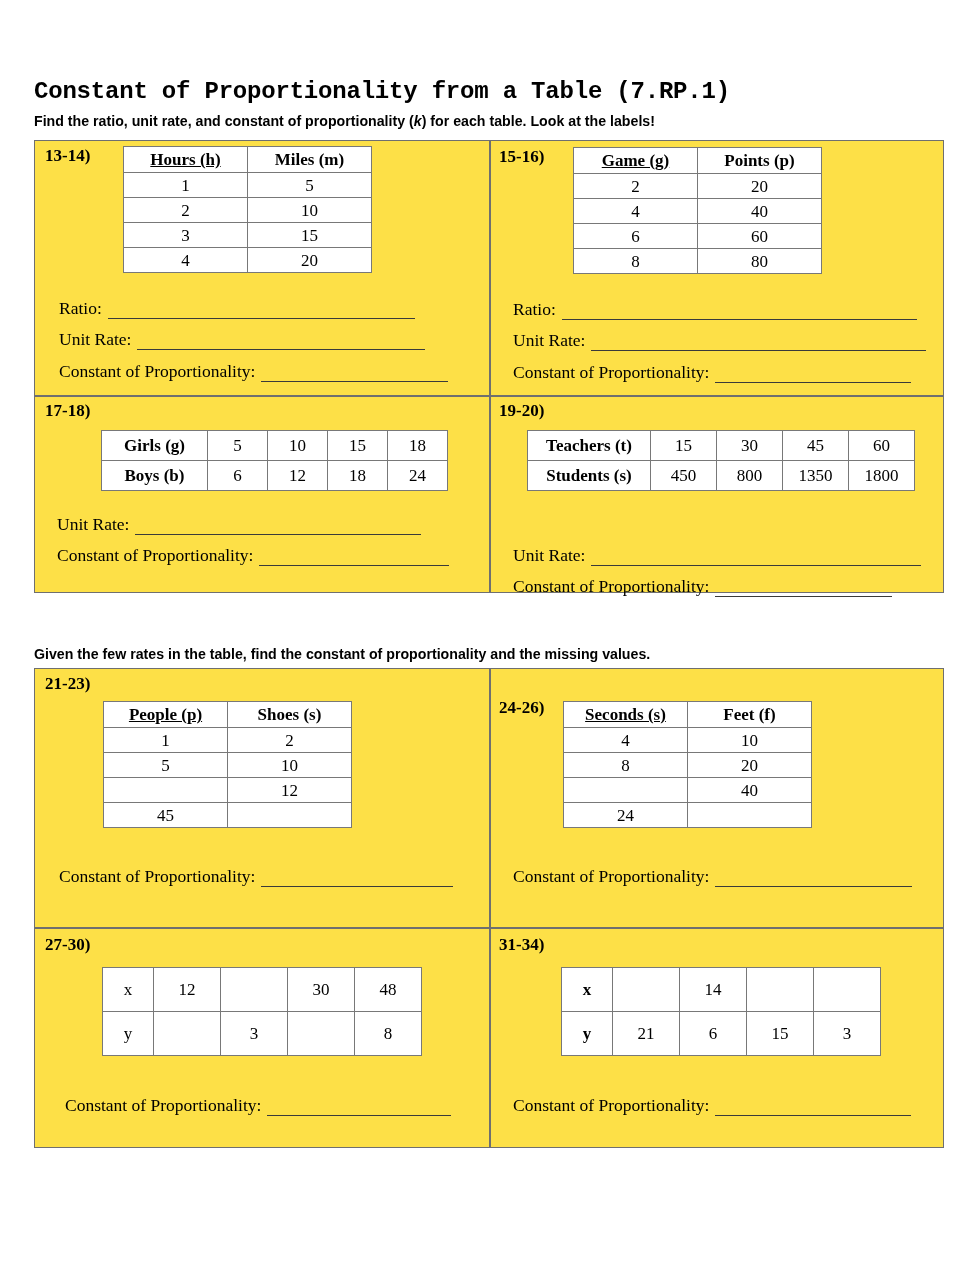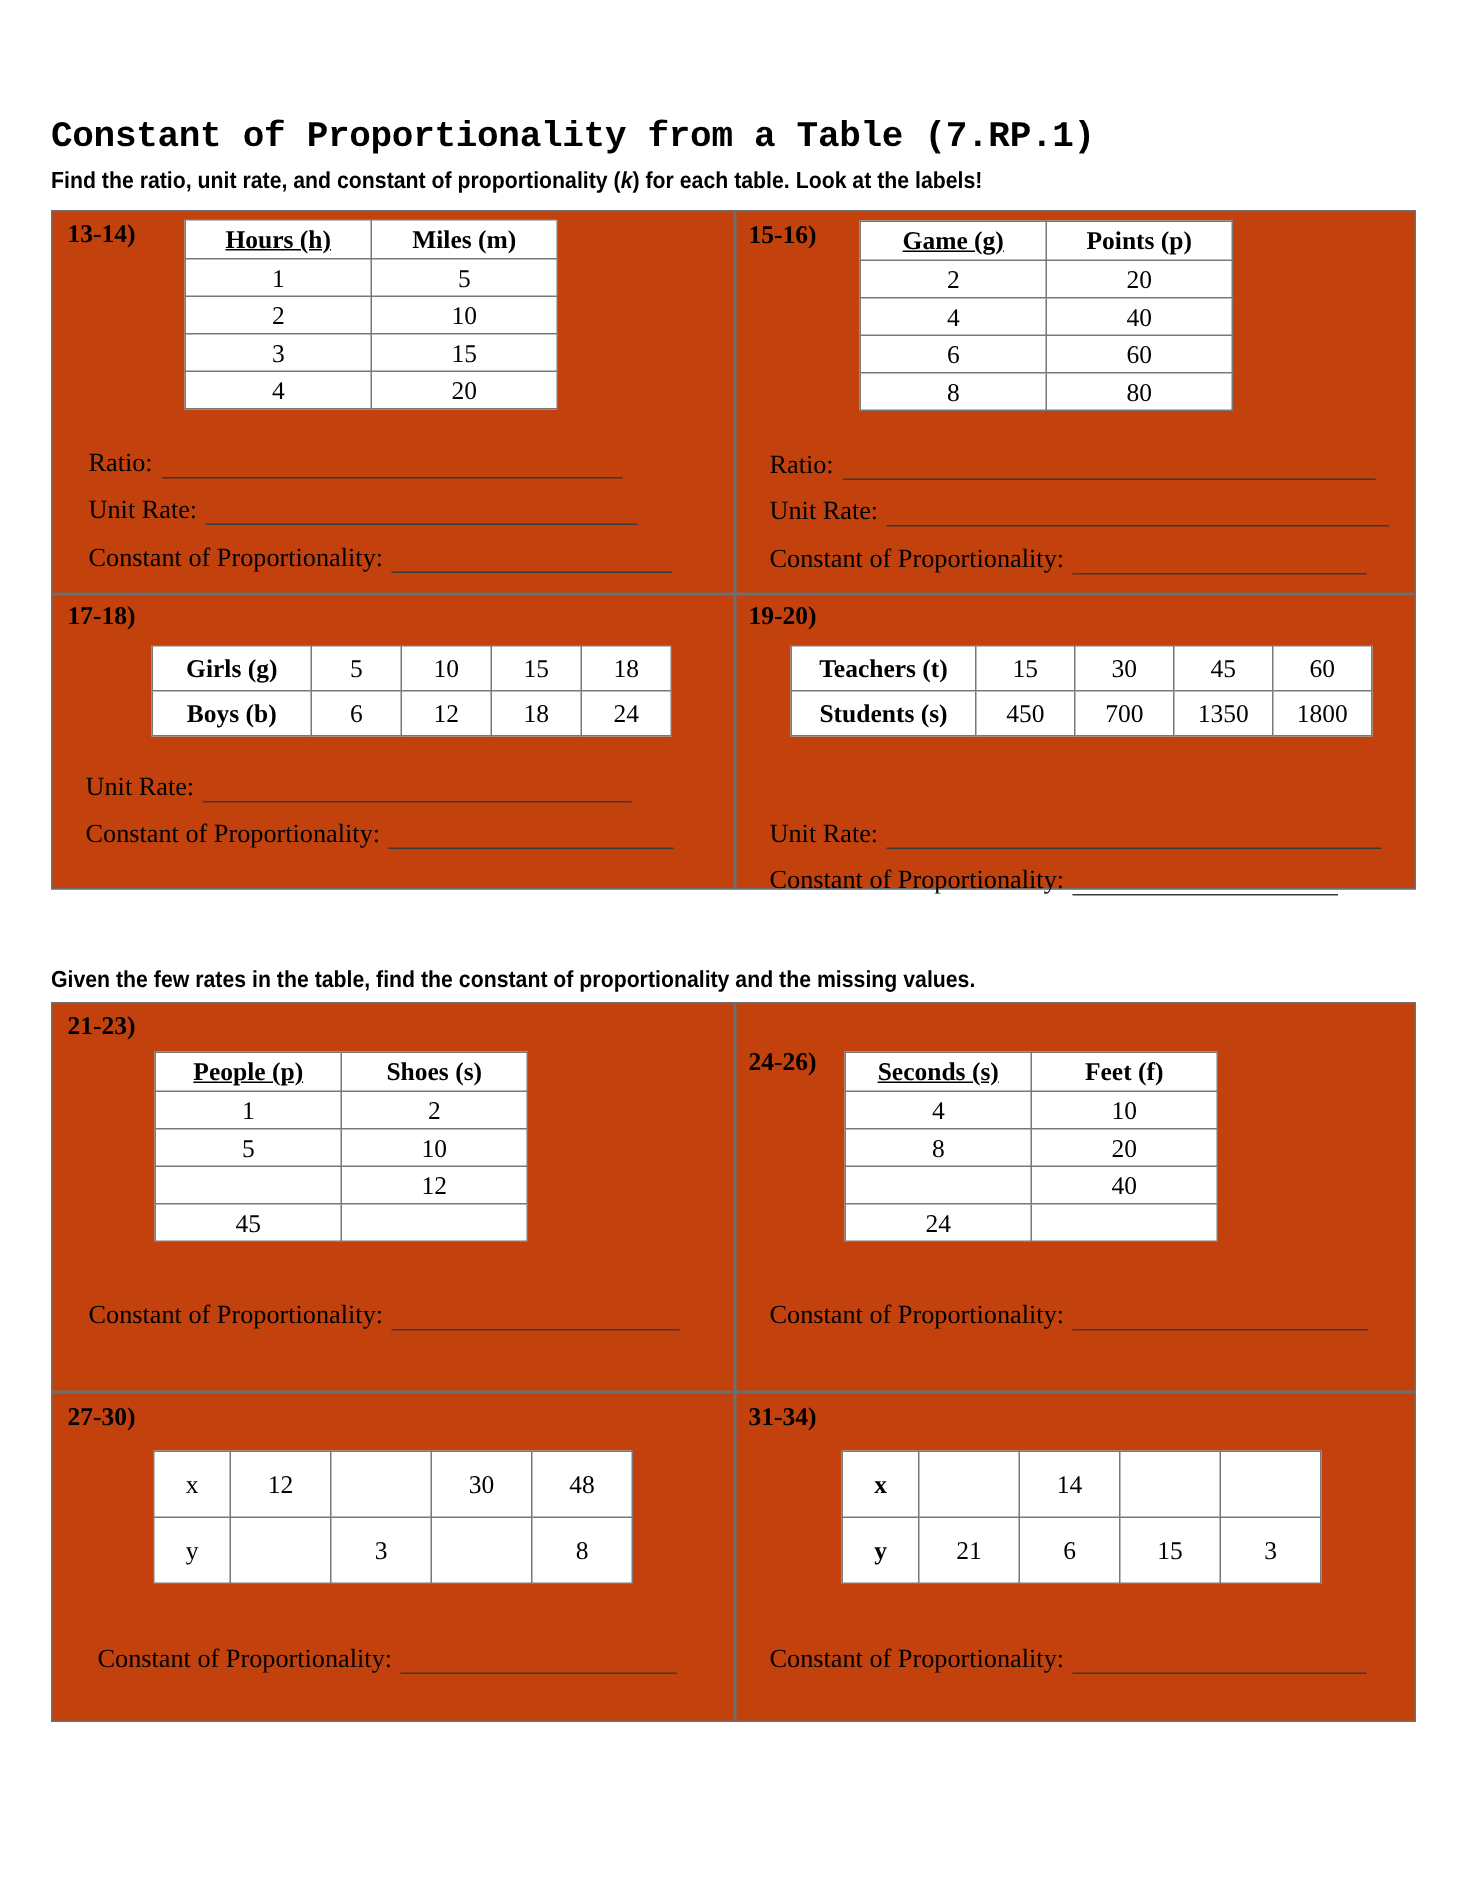--- a/index.html
+++ b/index.html
@@ -64,7 +64,7 @@
     position: absolute;
     border: 1.6px solid #6f6f6f;
     box-sizing: border-box;
-    background: #c2410c;
+    background: #fde047;
   }
   #grid-top {
     left: 34px;

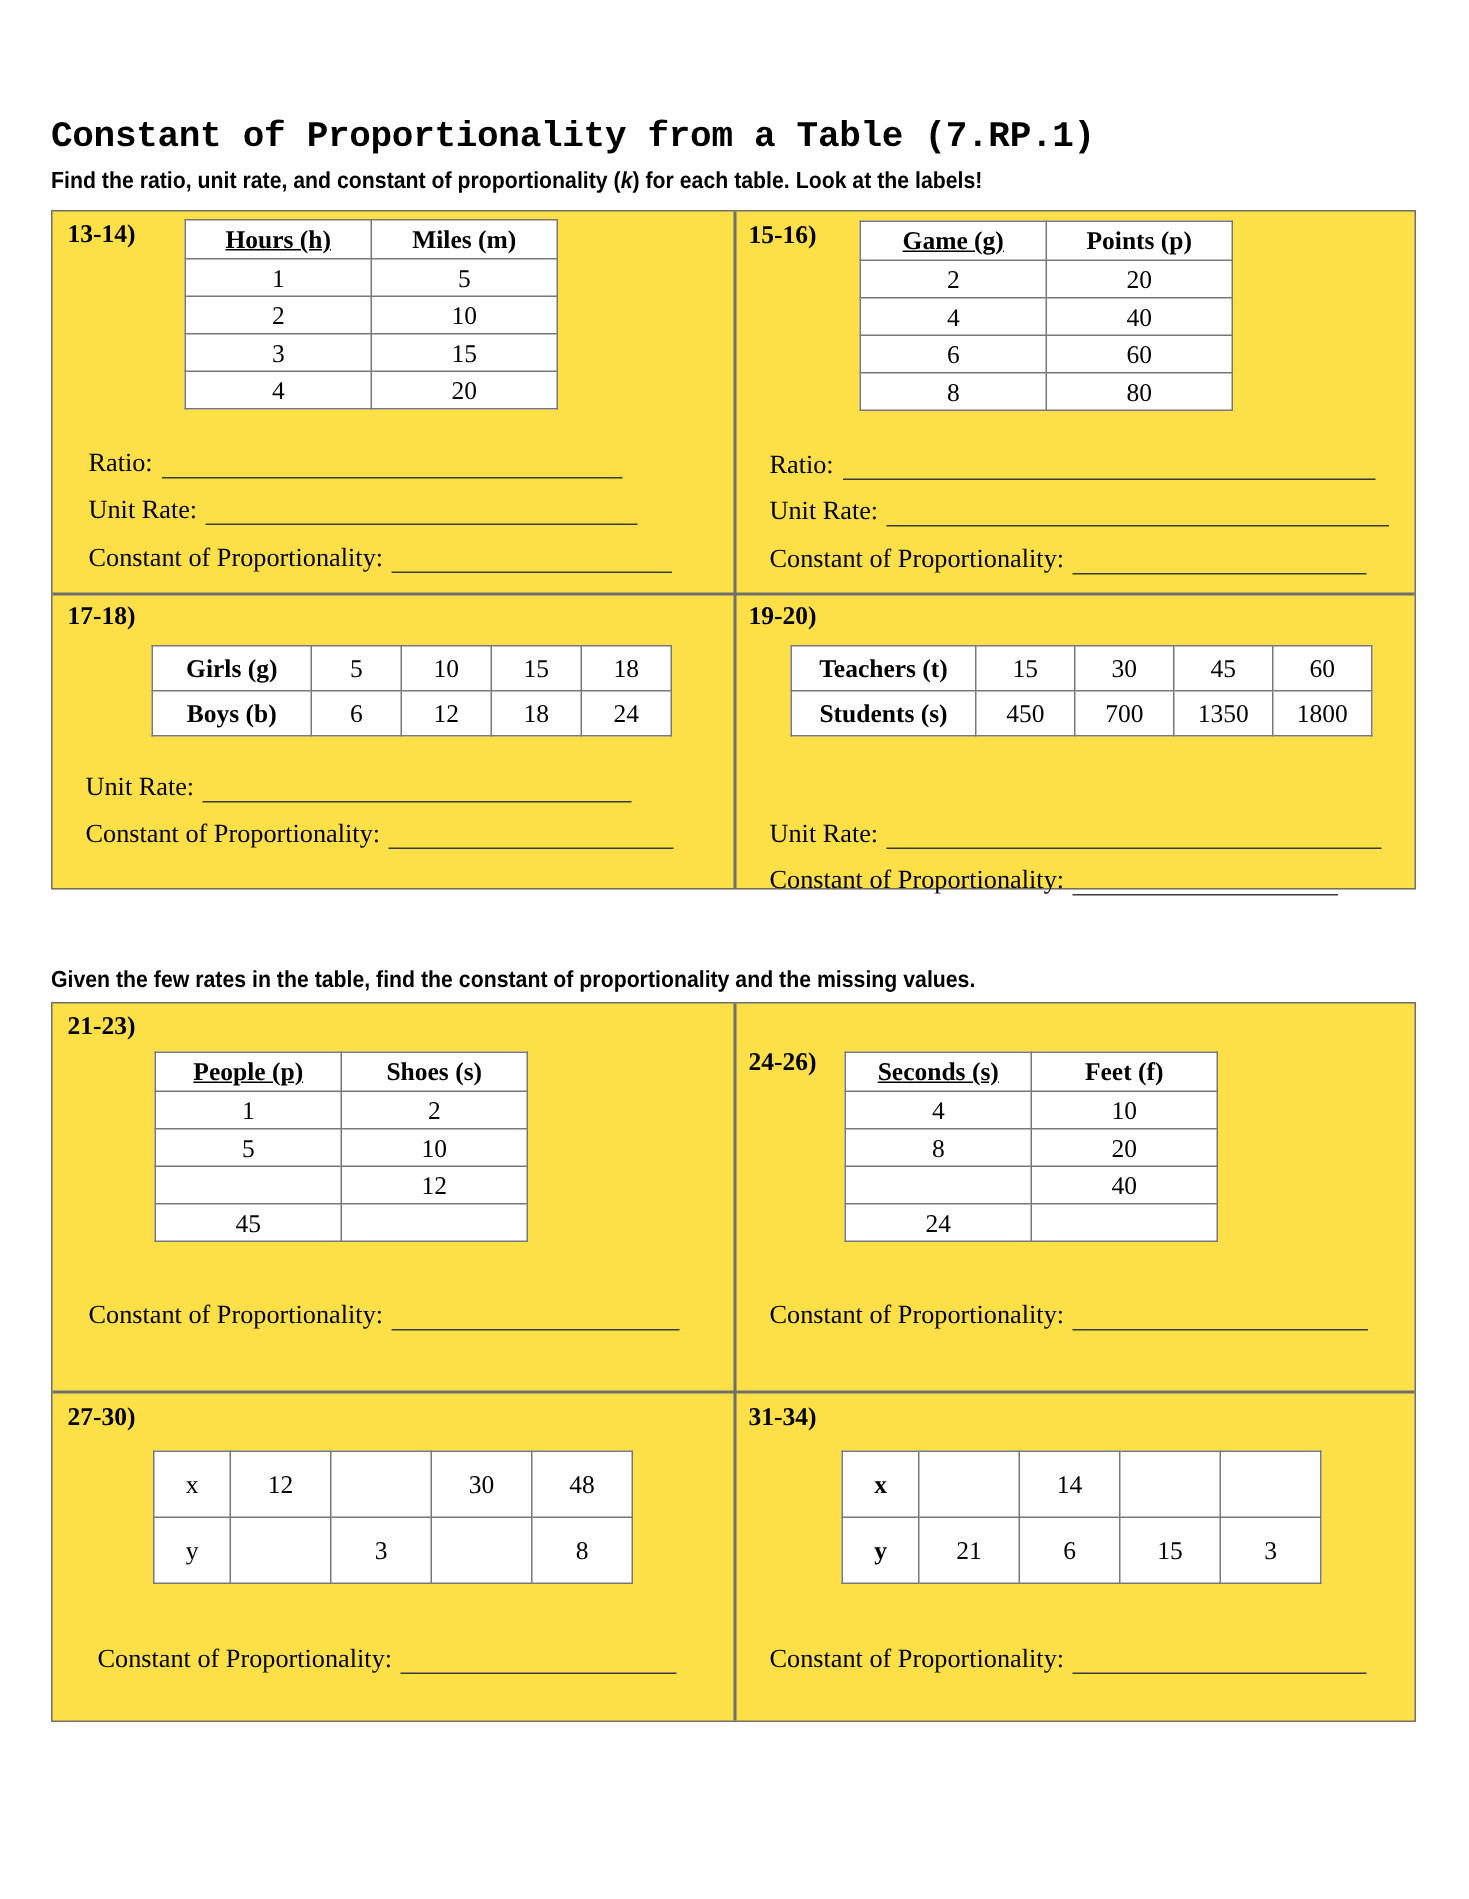--- a/index.html
+++ b/index.html
@@ -314,7 +314,7 @@
         <tr>
           <td class="lbl">Students (s)</td>
           <td class="val">450</td>
-          <td class="val">700</td>
+          <td class="val">800</td>
           <td class="val">1350</td>
           <td class="val">1800</td>
         </tr>

